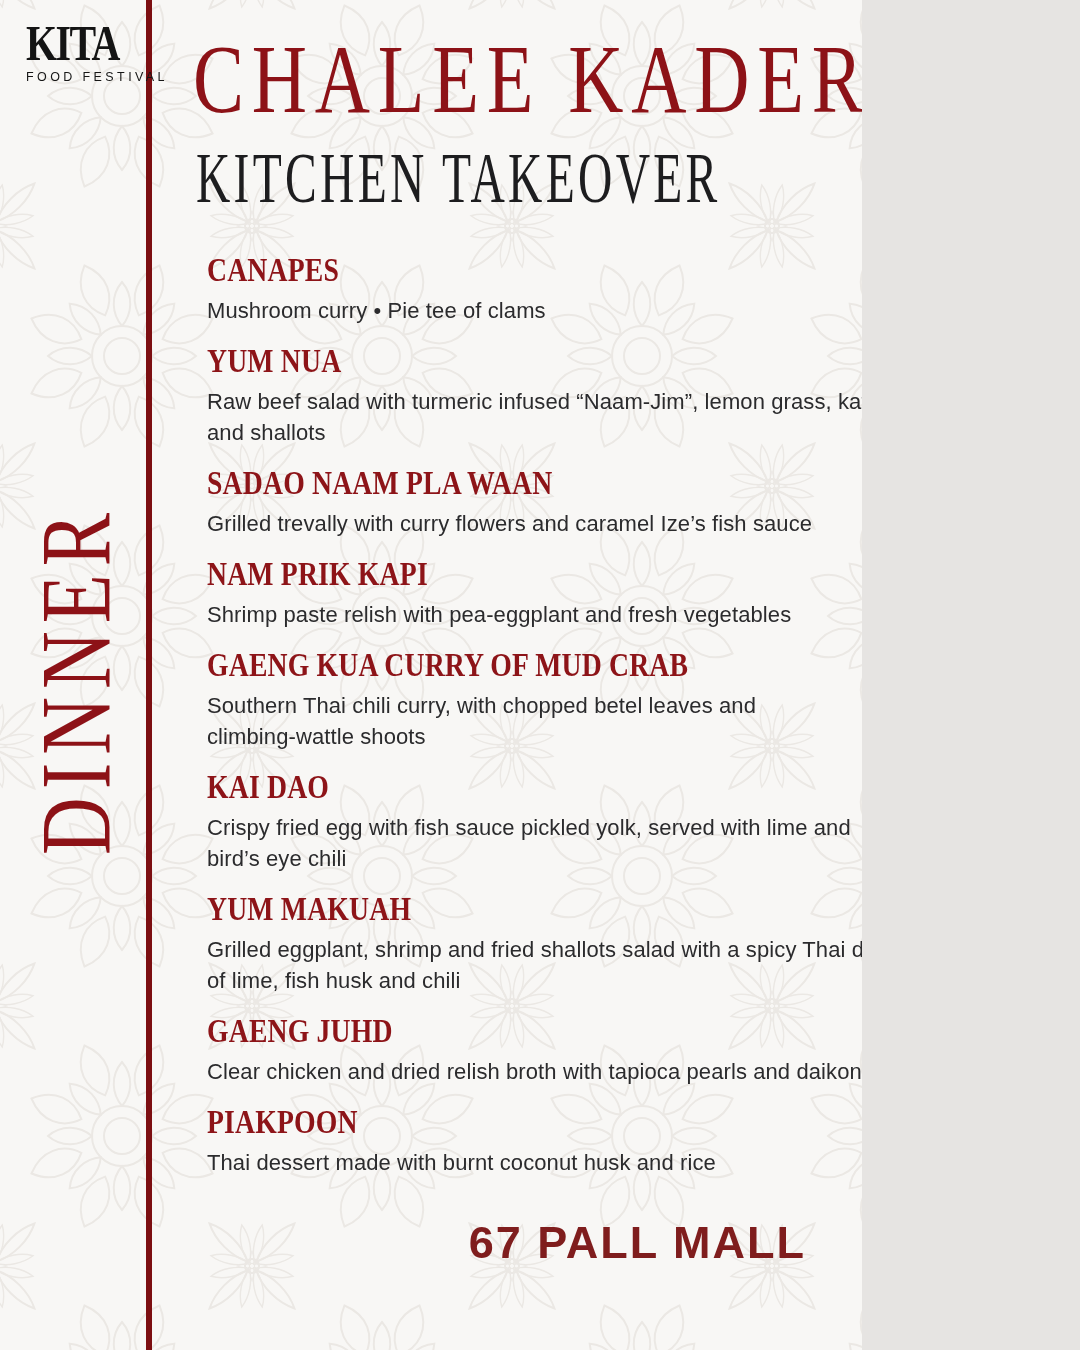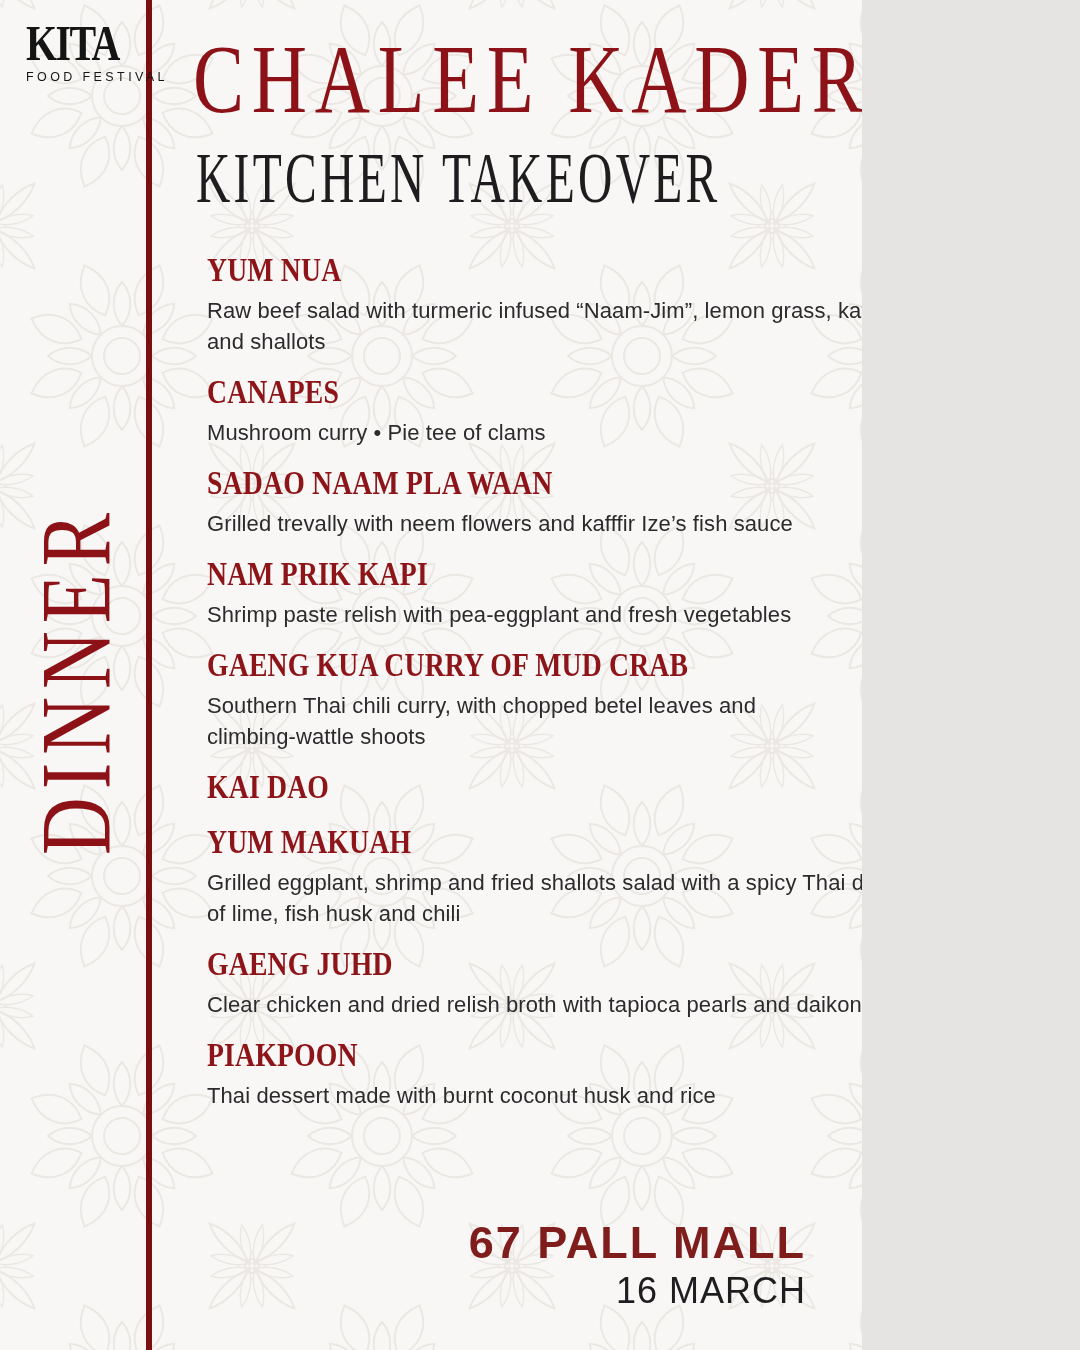--- a/index.html
+++ b/index.html
@@ -145,13 +145,13 @@
 
   <div class="layer menu">
     <div class="menu-section">
+      <h3>CANAPES</h3>
+      <p>Mushroom curry • Pie tee of clams</p>
+    </div>
+    <div class="menu-section">
       <h3>YUM NUA</h3>
       <p>Raw beef salad with turmeric infused “Naam-Jim”, lemon grass, kafffir
 and shallots</p>
-    </div>
-    <div class="menu-section">
-      <h3>CANAPES</h3>
-      <p>Mushroom curry • Pie tee of clams</p>
     </div>
     <div class="menu-section">
       <h3>SADAO NAAM PLA WAAN</h3>

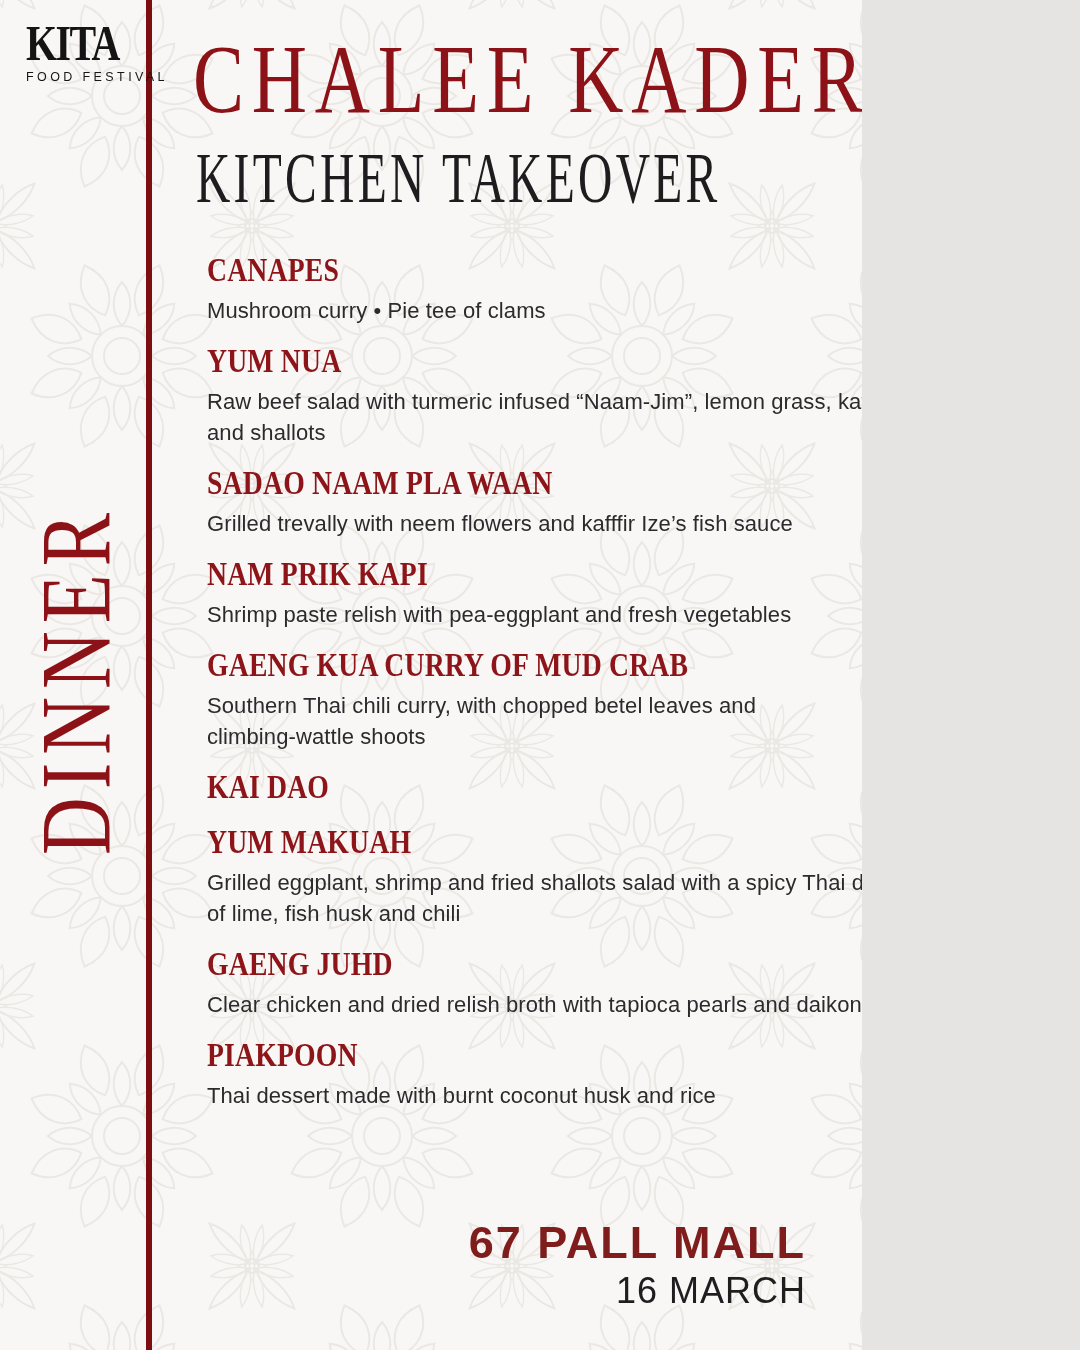--- a/index.html
+++ b/index.html
@@ -155,7 +155,7 @@
     </div>
     <div class="menu-section">
       <h3>SADAO NAAM PLA WAAN</h3>
-      <p>Grilled trevally with neem flowers and kafffir Ize’s fish sauce</p>
+      <p>Grilled trevally with curry flowers and caramel Ize’s fish sauce</p>
     </div>
     <div class="menu-section">
       <h3>NAM PRIK KAPI</h3>

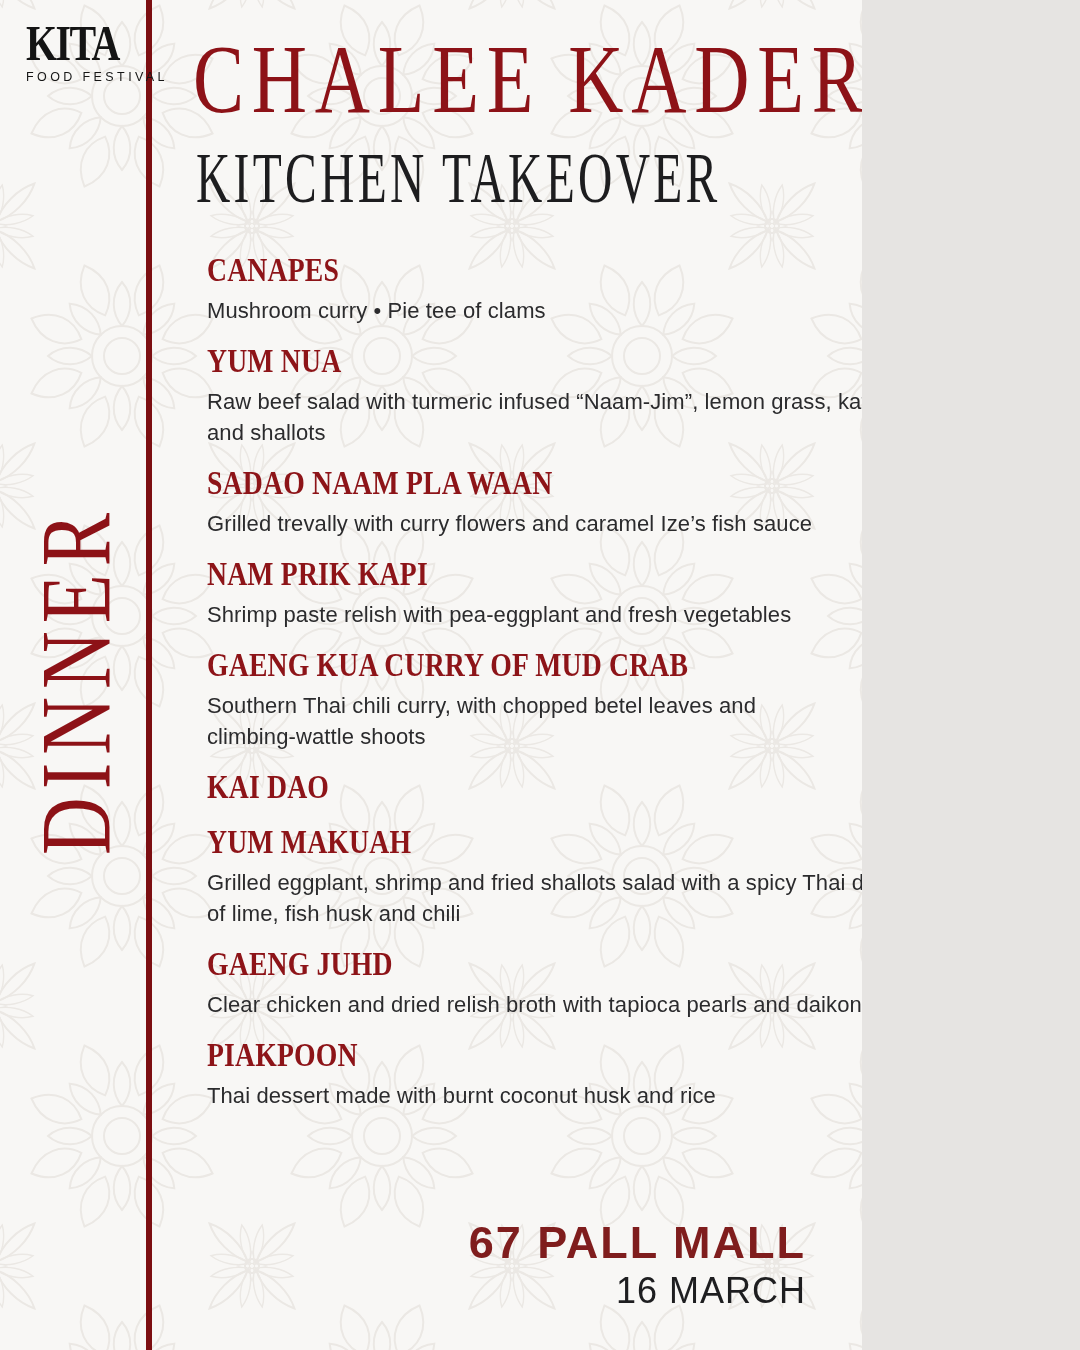--- a/index.html
+++ b/index.html
@@ -168,6 +168,8 @@
     </div>
     <div class="menu-section">
       <h3>KAI DAO</h3>
+      <p>Crispy fried egg with fish sauce pickled yolk, served with lime and
+bird’s eye chili</p>
     </div>
     <div class="menu-section">
       <h3>YUM MAKUAH</h3>

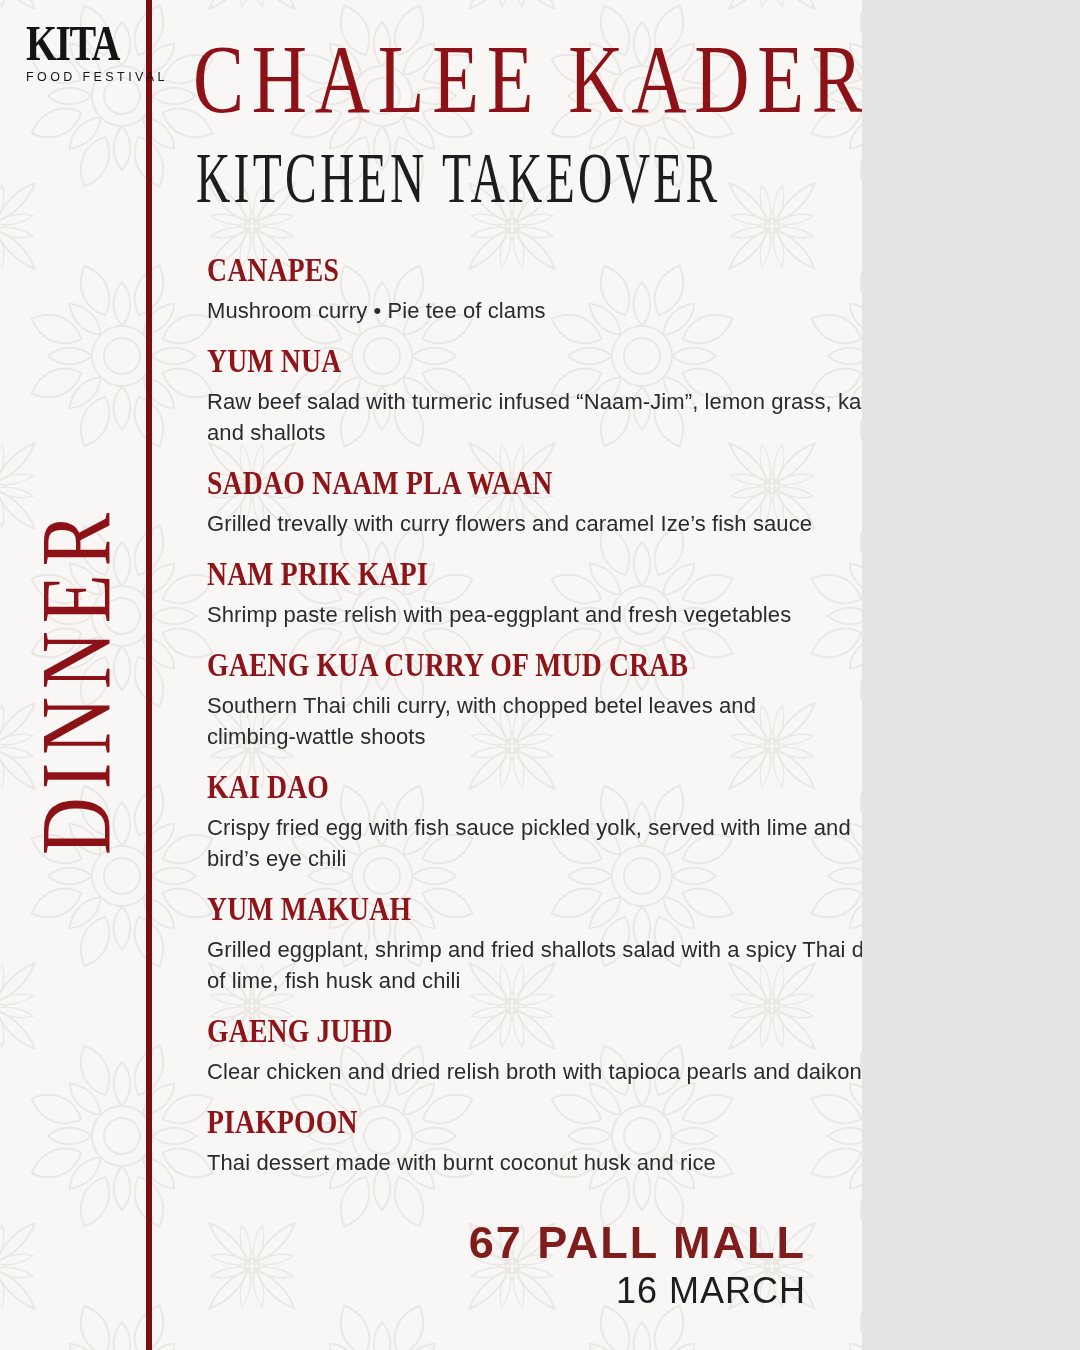--- a/index.html
+++ b/index.html
@@ -188,7 +188,6 @@
 
   <div class="layer footer">
     <div class="venue">67 PALL MALL</div>
-    <div class="date">16 MARCH</div>
   </div>
 
 </div>

